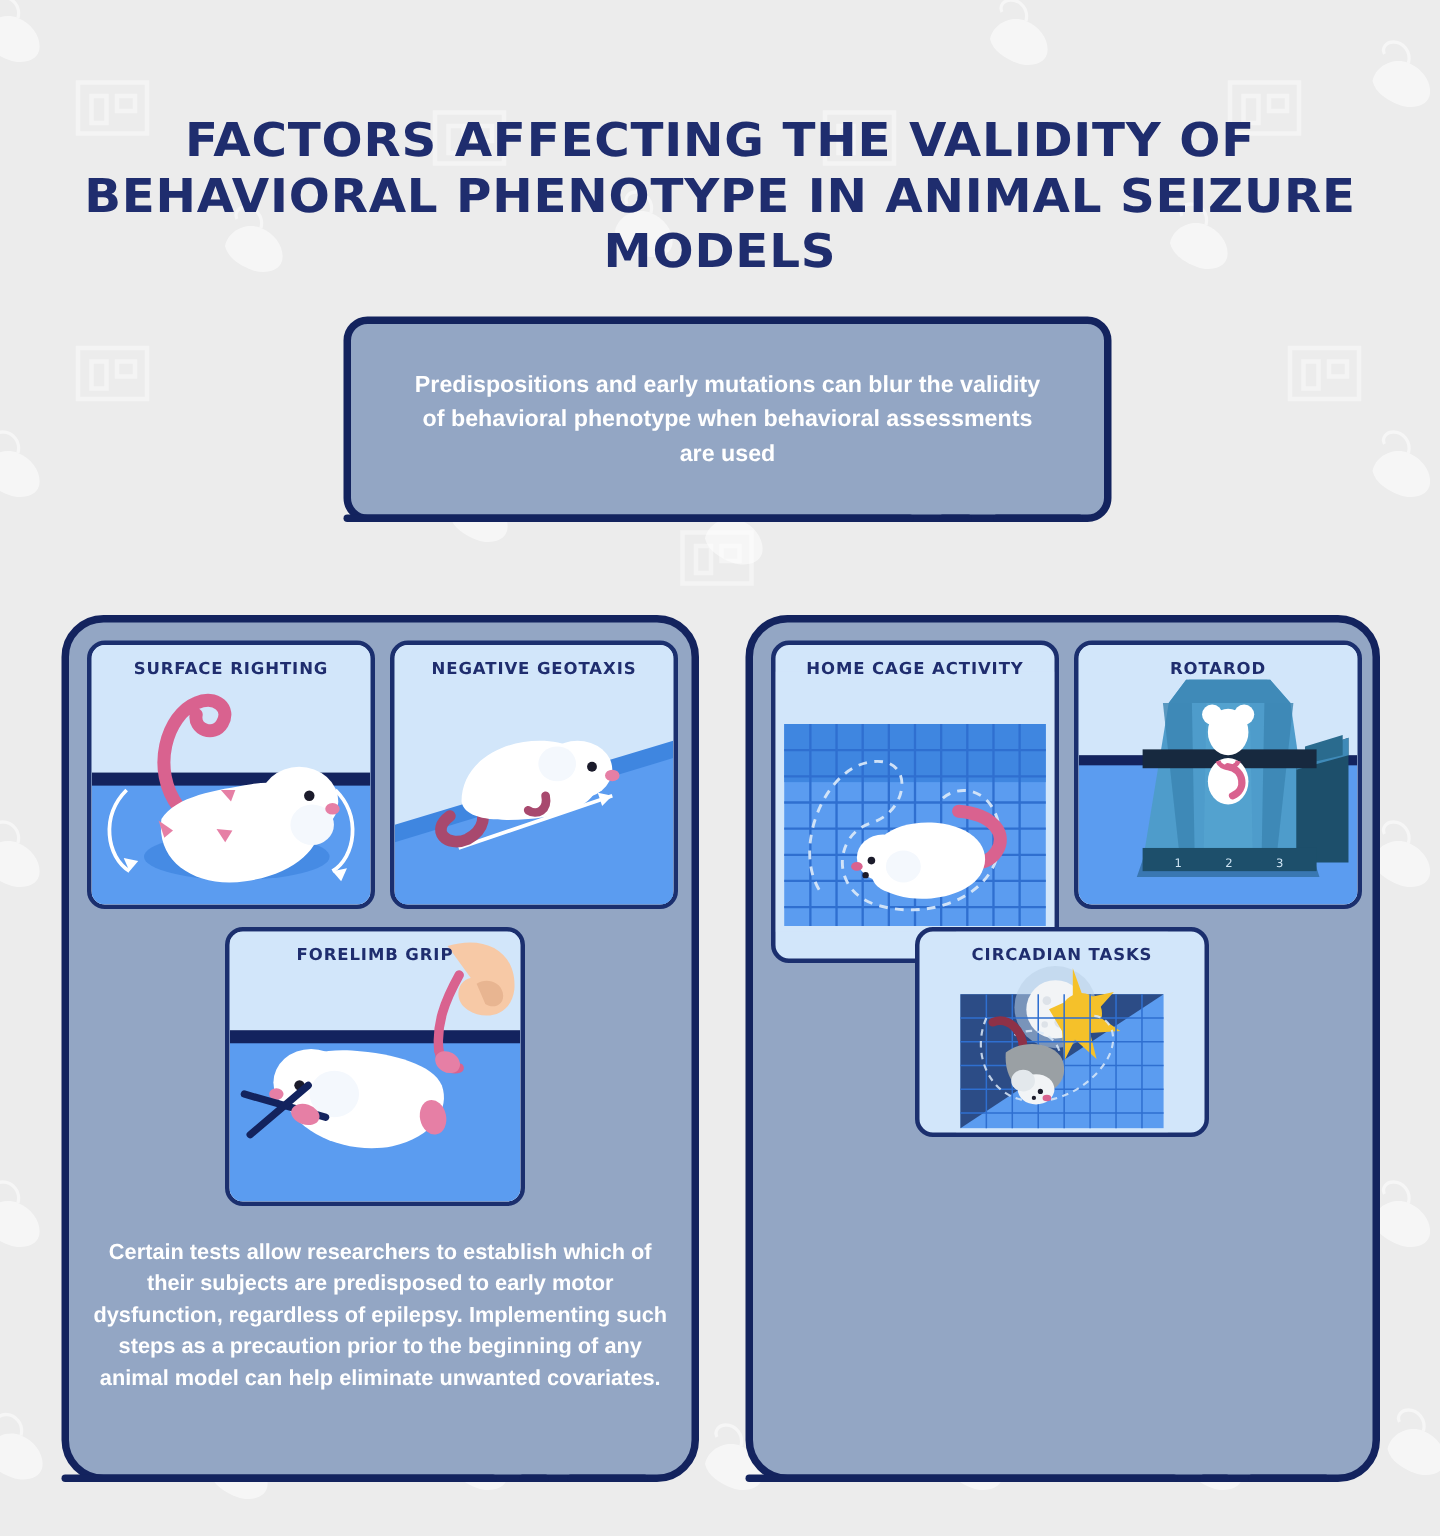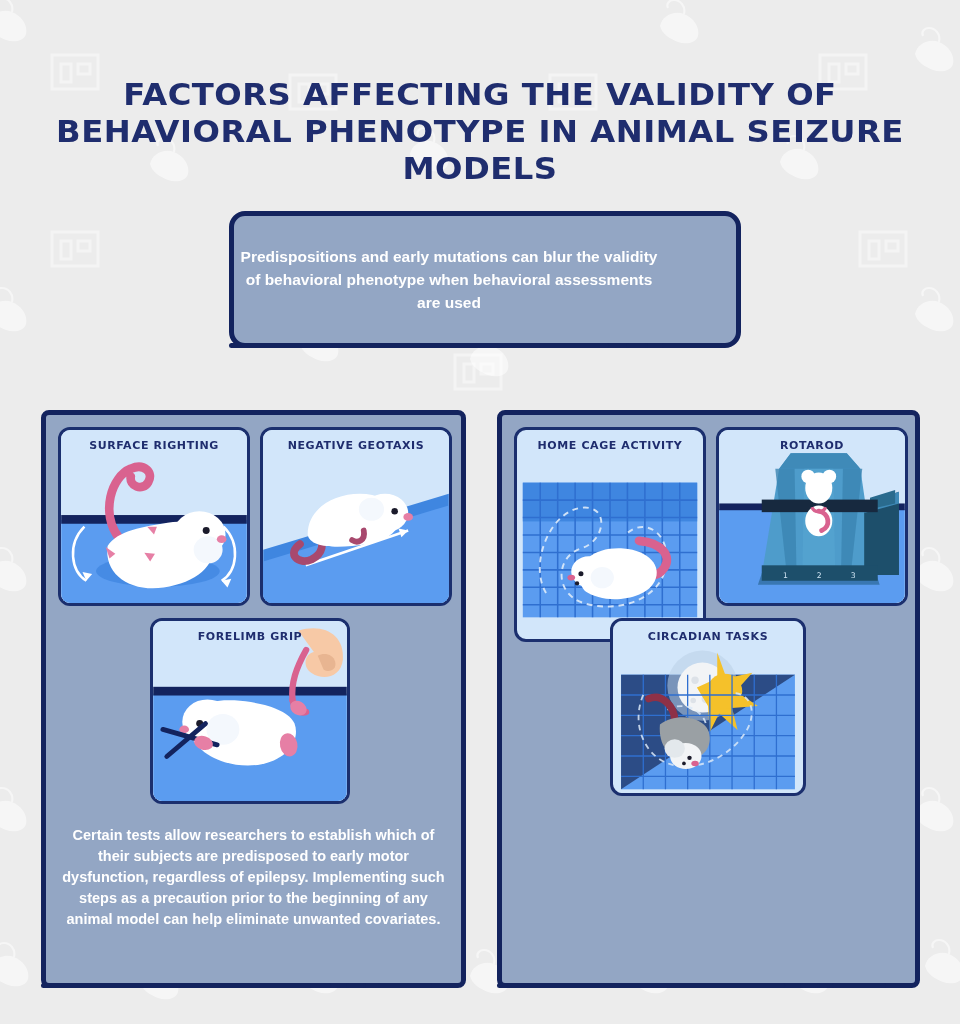--- a/index.html
+++ b/index.html
@@ -61,7 +61,7 @@
     border-radius: 16px;
     display: flex;
     align-items: center;
-    justify-content: flex-start;
+    justify-content: center;
   }
   .intro-text {
     color: #ffffff;

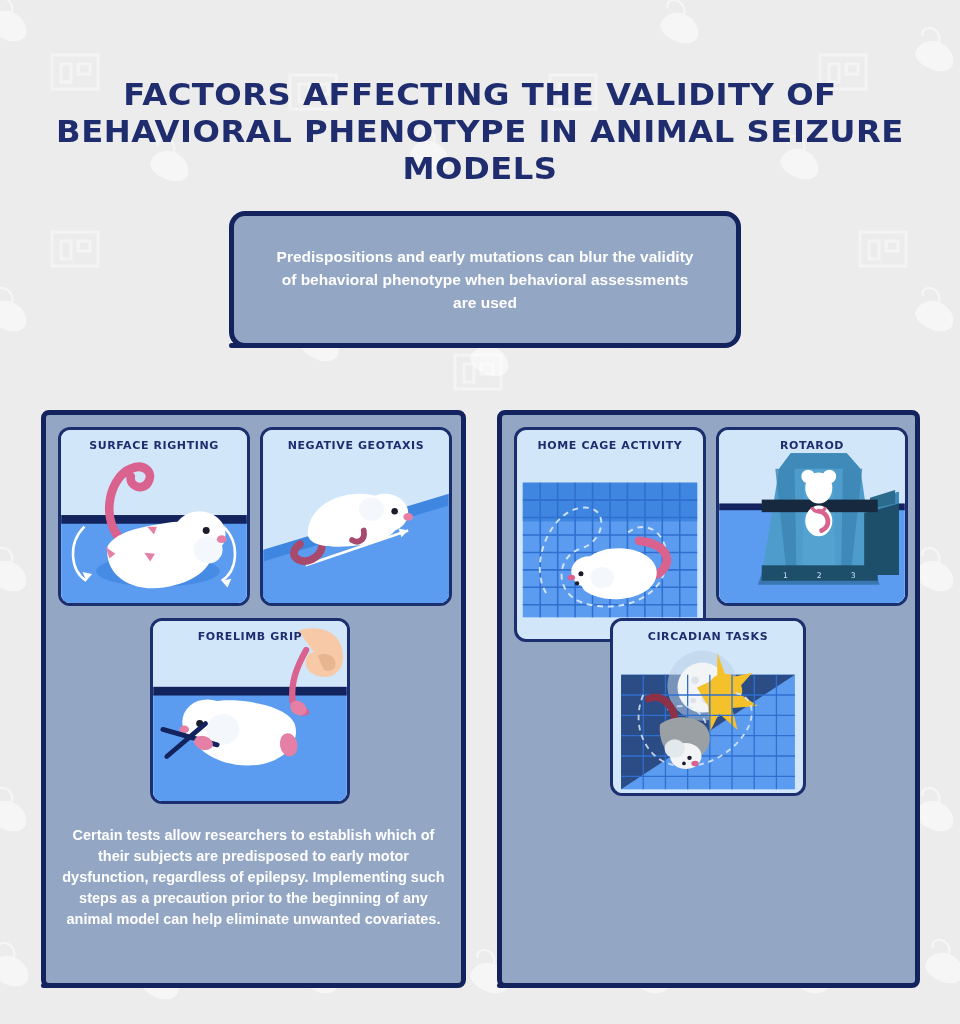--- a/index.html
+++ b/index.html
@@ -83,7 +83,7 @@
     position: absolute;
     background: #93a6c4;
     border: 5px solid #13235e;
-    border-radius: 8px;
+    border-radius: 28px;
     top: 380px;
     height: 578px;
   }

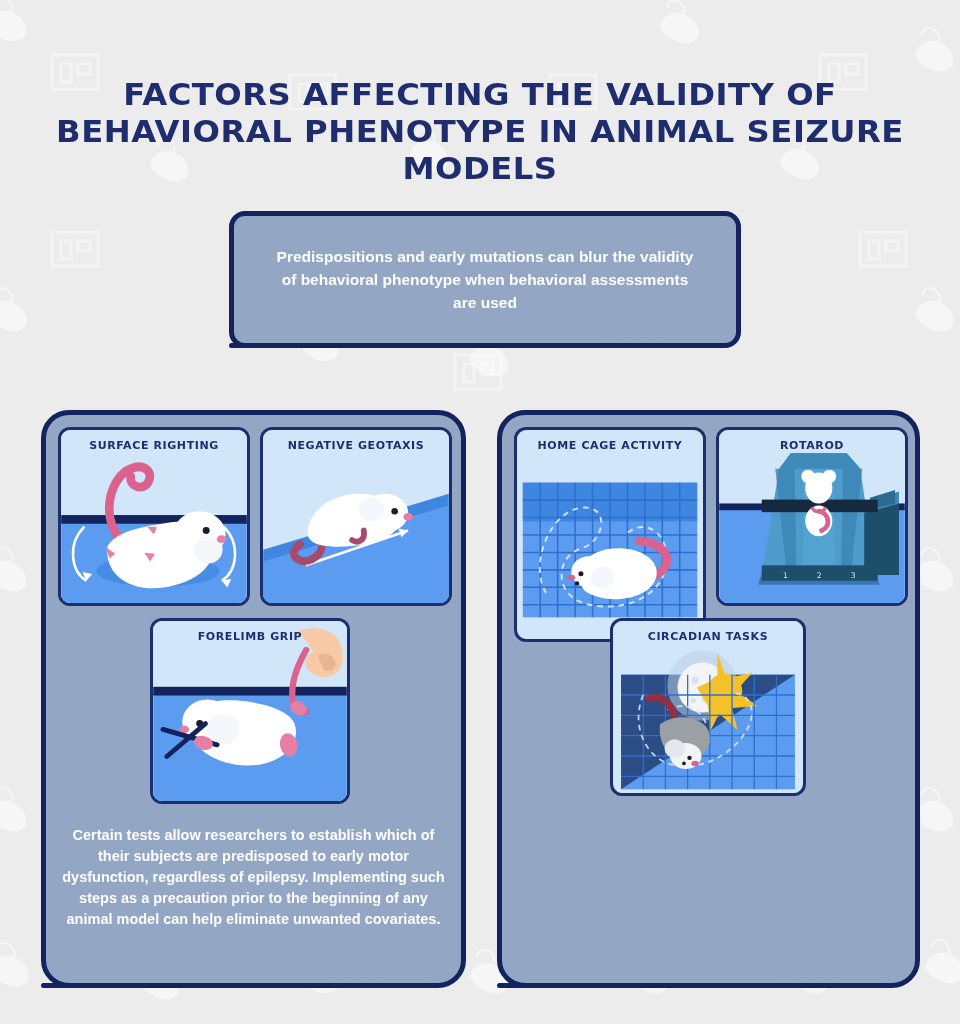--- a/index.html
+++ b/index.html
@@ -315,7 +315,7 @@
       <div class="card-title">Rotarod</div>
     </div>
 
-    <div class="card" style="left:108px; top:203px; width:196px; height:178px;">
+    <div class="card" style="left:108px; top:203px; width:196px; height:140px;">
       <svg class="card-svg" viewBox="0 0 196 186">
         <rect x="0" y="0" width="196" height="186" fill="#d2e6fa"></rect>
         <rect x="4" y="58" width="188" height="124" fill="#5b9cf0"></rect>

